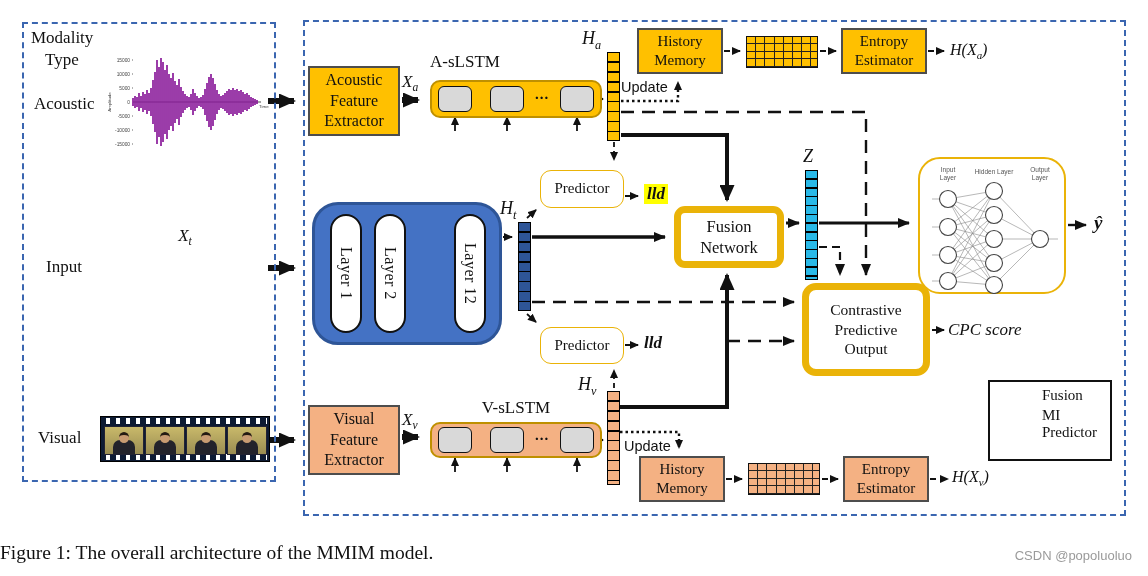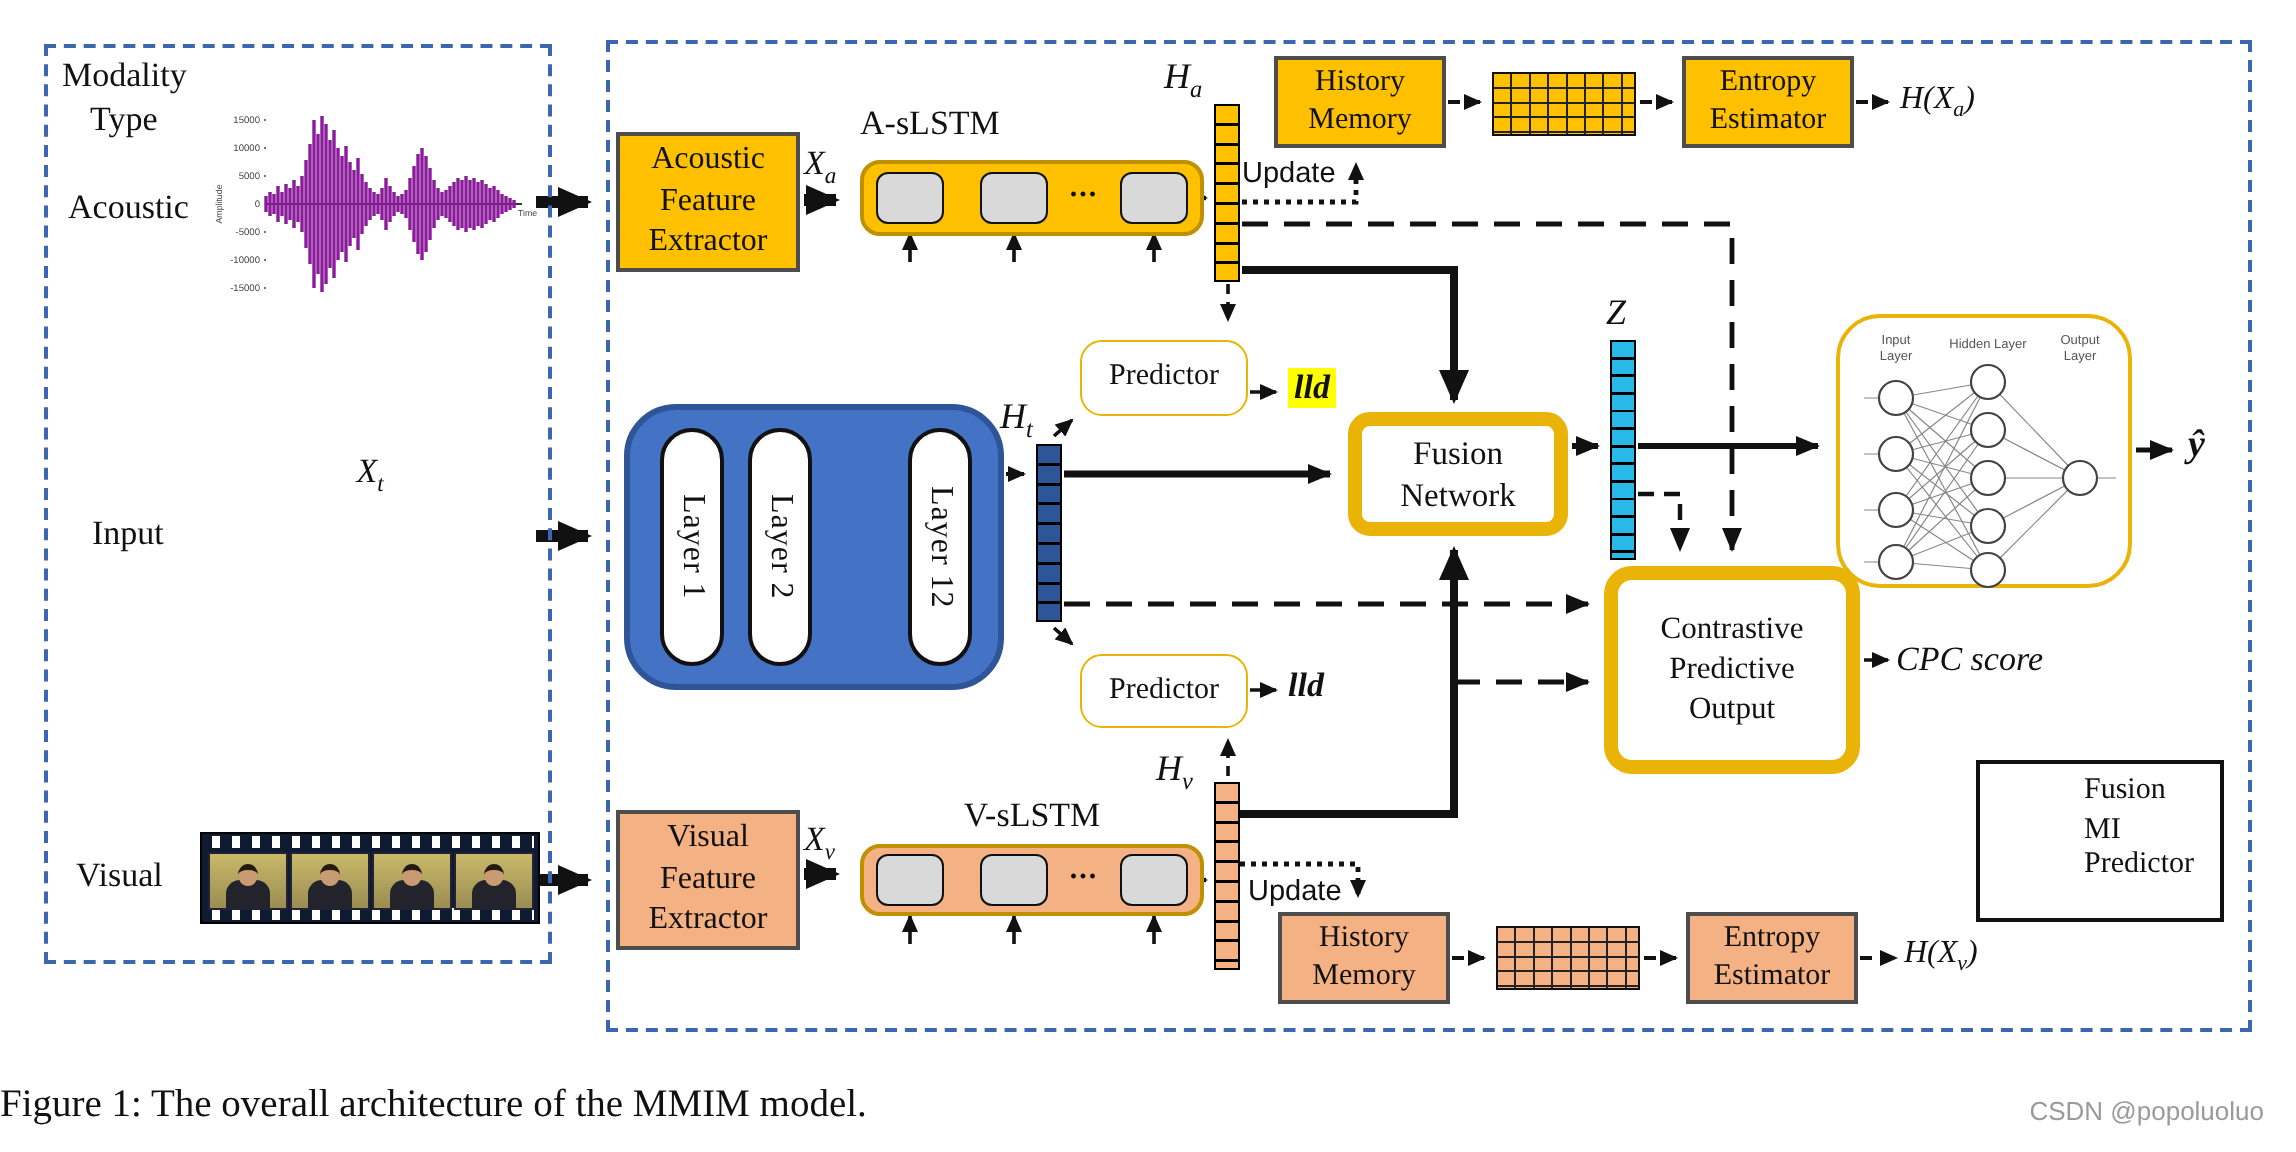--- a/index.html
+++ b/index.html
@@ -280,7 +280,7 @@
   <div class="lbl math" style="left:803px;top:146px;font-size:18px;">Z</div>
   <div class="stack z" style="left:805px;top:170px;height:110px;"></div>
 
-  <div class="box whiteround serif" style="left:802px;top:283px;width:128px;height:104px;font-size:15.5px;border-radius:14px;">
+  <div class="box whiteround serif" style="left:802px;top:283px;width:128px;height:93px;font-size:15.5px;border-radius:14px;">
     <div>Contrastive</div>
     <div>Predictive</div>
     <div>Output</div>

